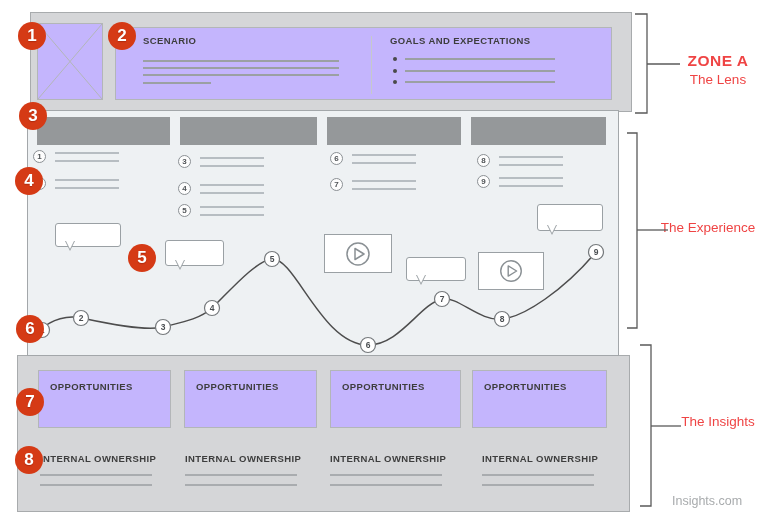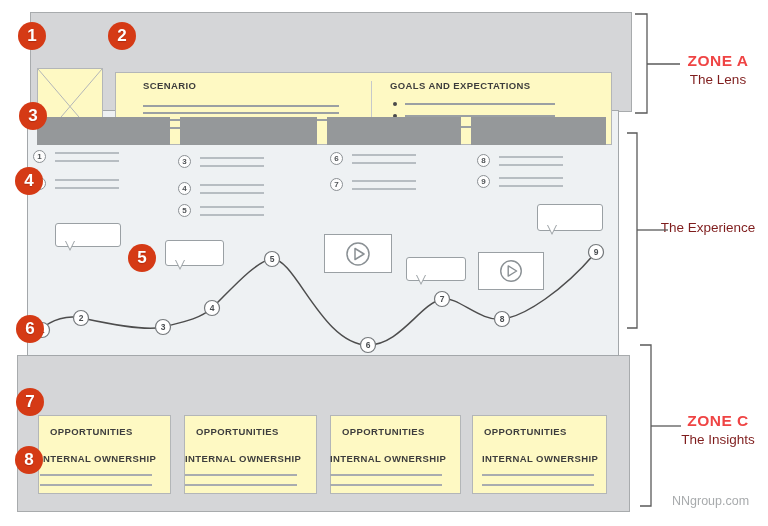--- a/index.html
+++ b/index.html
@@ -24,7 +24,7 @@
     background:#eef1f3; border:1px solid #a3a7aa; z-index:2;
   }
 
-  .white-box { position:absolute; background:#fef9c3; border:1px solid #b3b6b8;margin-top:45px; }
+  .white-box { position:absolute; background:#c4b5fd; border:1px solid #b3b6b8; }
 
   
   #xbox { left:37px; top:23px; width:66px; height:77px; z-index:3; }

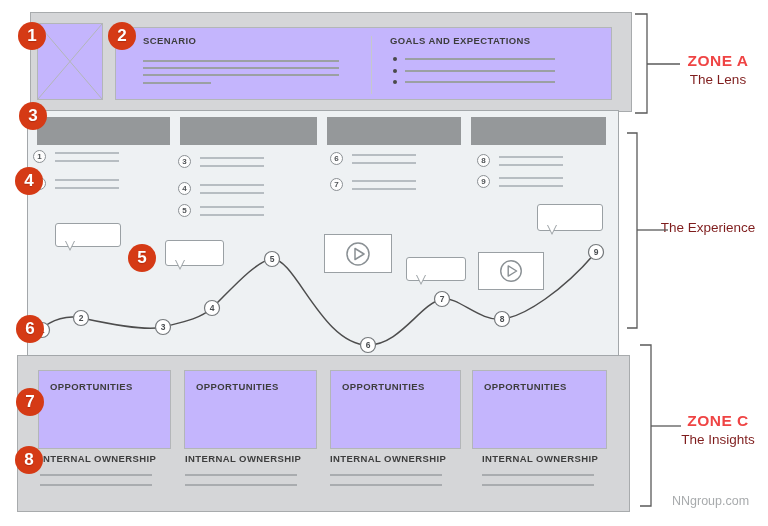--- a/index.html
+++ b/index.html
@@ -91,7 +91,7 @@
   
   .legend { position:absolute; text-align:center; z-index:4; }
   .legend .t { font-size:15.5px; font-weight:bold; color:#ef4444; letter-spacing:0.5px; }
-  .legend .s { font-size:13.5px; color:#7f1d1d; margin-top:2px; }
+  .legend .s { font-size:13.5px; color:#ef4444; margin-top:2px; }
   #credit { position:absolute; left:672px; top:494px; font-size:12.5px; color:#a8abad; z-index:4; }
 </style>
 </head>

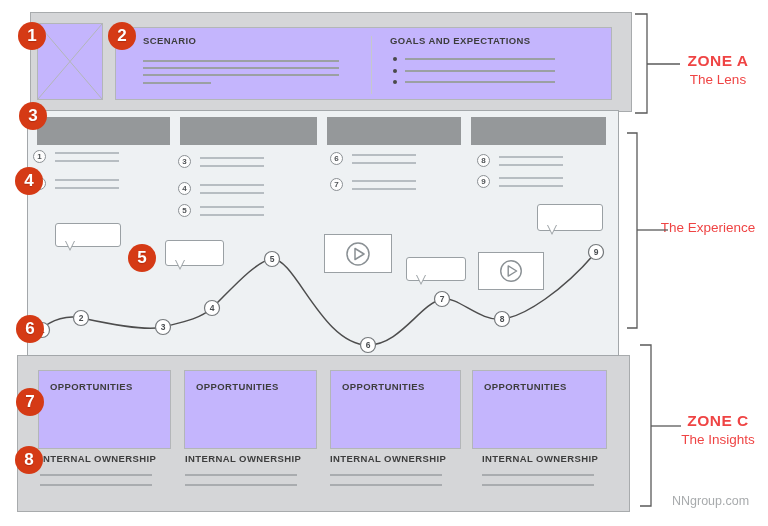--- a/index.html
+++ b/index.html
@@ -83,7 +83,7 @@
   }
 
   
-  .opp-box { top:370px; height:79px; z-index:3; padding:10px 11px; }
+  .opp-box { top:370px; height:58px; z-index:3; padding:10px 11px; }
   .opp-title { font-size:9.5px; font-weight:bold; color:#3d3d3d; letter-spacing:0.4px; }
   .own-label { position:absolute; top:453px; font-size:9.5px; font-weight:bold; color:#3d3d3d; letter-spacing:0.4px; z-index:3; }
   .own-line { position:absolute; width:112px; height:2px; background:#a9acaf; z-index:3; }

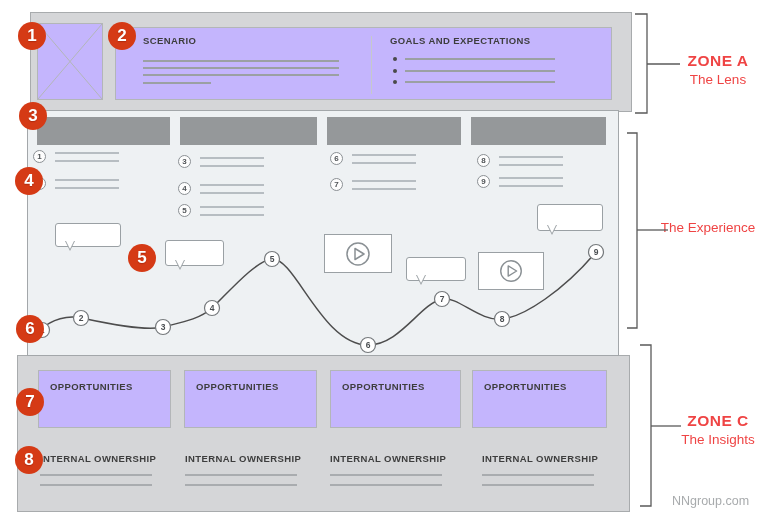--- a/index.html
+++ b/index.html
@@ -322,7 +322,6 @@
   <div class="s">The Experience</div>
 </div>
 <div class="legend" style="left:672px; top:412px; width:92px;">
-  <div class="t">ZONE C</div>
   <div class="s">The Insights</div>
 </div>
 

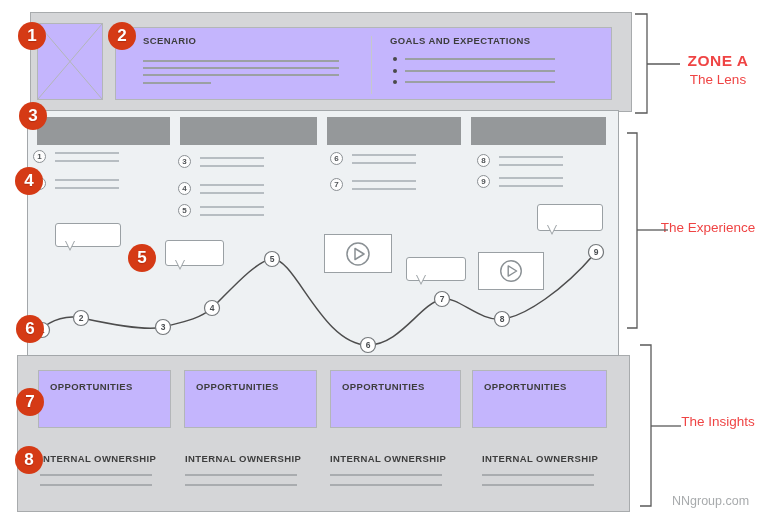--- a/index.html
+++ b/index.html
@@ -325,6 +325,6 @@
   <div class="s">The Insights</div>
 </div>
 
-<div id="credit">NNgroup.com</div>
+<div id="credit">Insights.com</div>
 
 </body></html>

